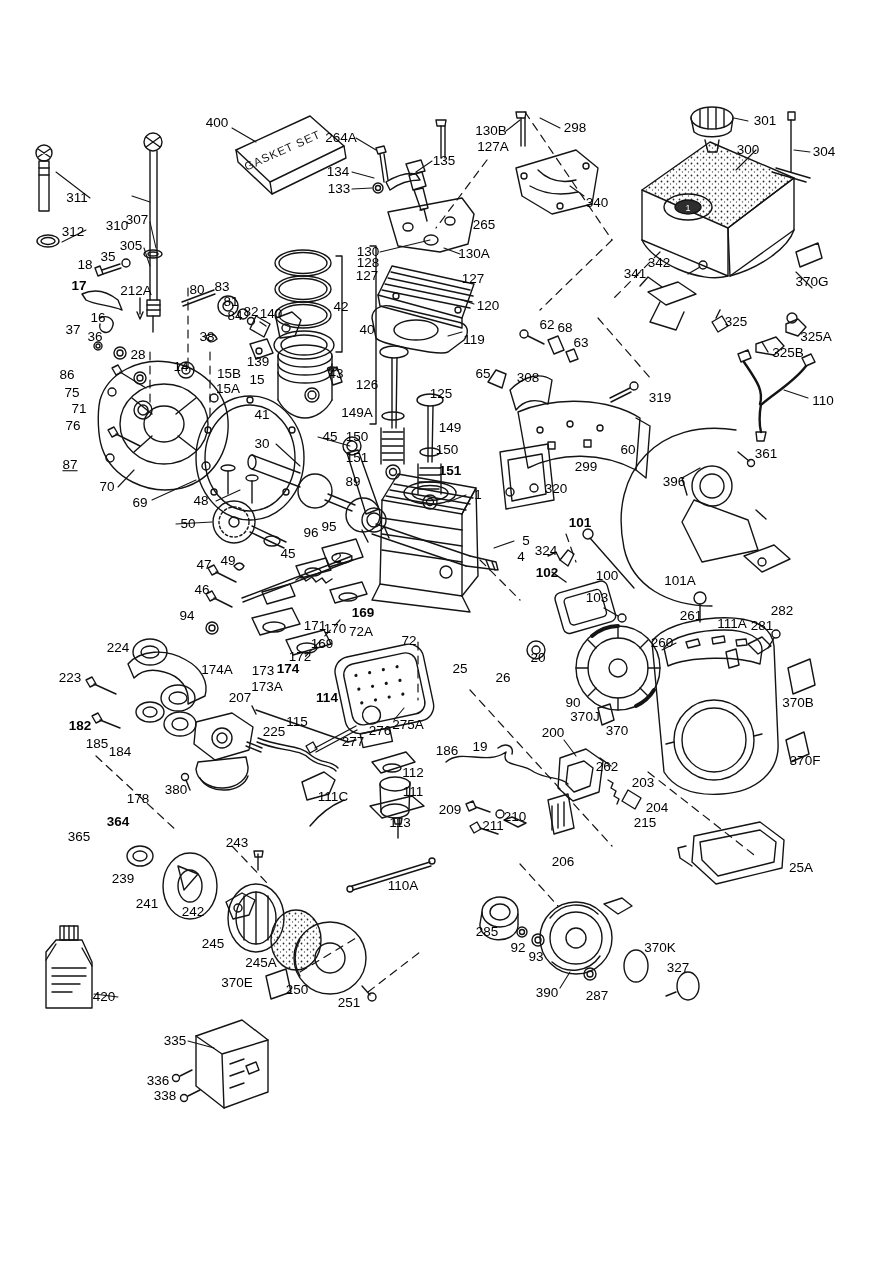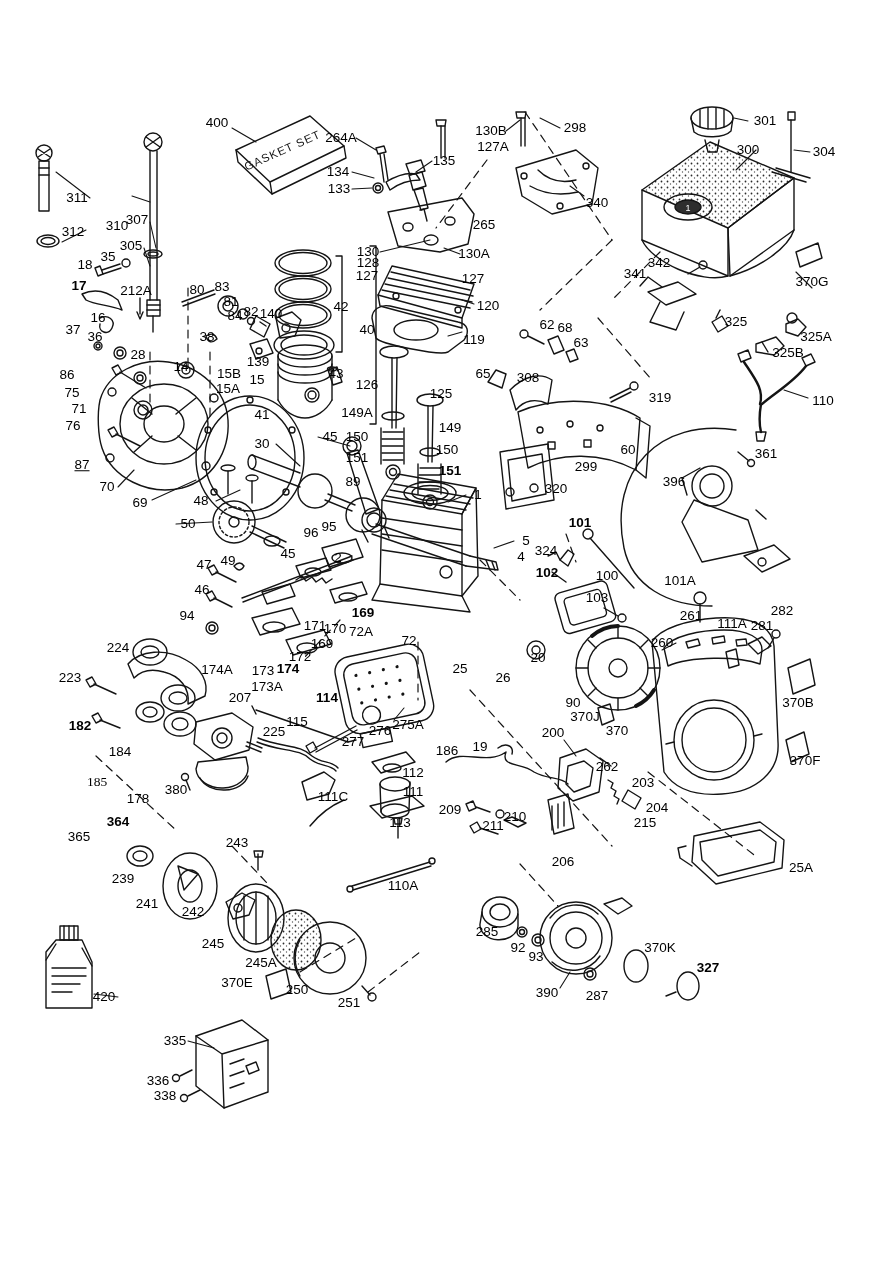--- a/index.html
+++ b/index.html
@@ -762,7 +762,7 @@
       <span class="callout" style="left: 72px; top: 393px;">75</span>
       <span class="callout" style="left: 79px; top: 409px;">71</span>
       <span class="callout" style="left: 73px; top: 426px;">76</span>
-      <span class="callout" style="left: 82px; top: 465px; text-decoration: underline;">87</span>
+      <span class="callout" style="left: 70px; top: 465px; text-decoration: underline;">87</span>
       <span class="callout" style="left: 107px; top: 487px;">70</span>
       <span class="callout" style="left: 140px; top: 503px;">69</span>
       <span class="callout" style="left: 357px; top: 413px;">149A</span>

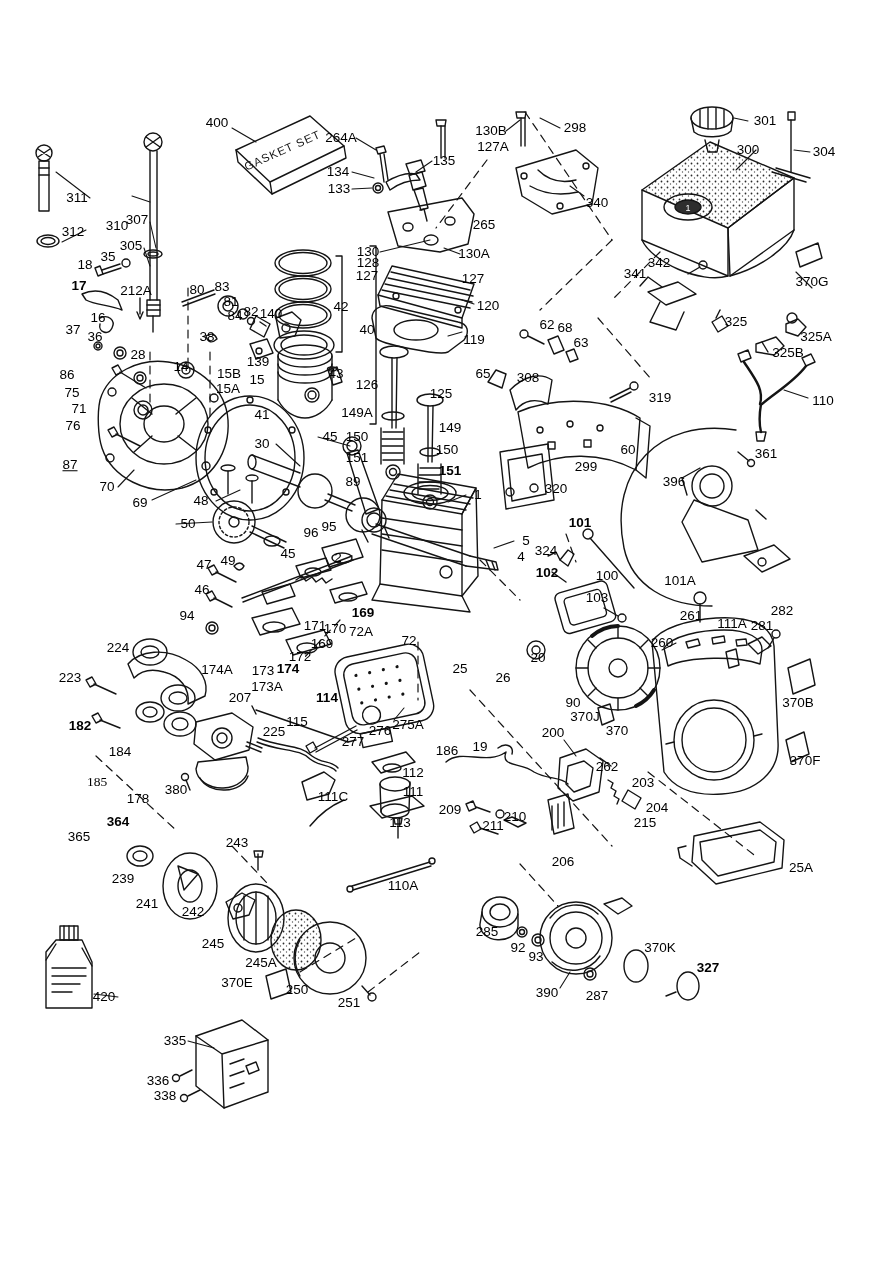--- a/index.html
+++ b/index.html
@@ -824,7 +824,7 @@
       <span class="callout" style="left: 118px; top: 648px;">224</span>
       <span class="callout" style="left: 70px; top: 678px;">223</span>
       <span class="callout bold" style="left: 80px; top: 726px;">182</span>
-      <span class="callout" style="left: 97px; top: 782px; font-family: Liberation Serif, serif;">185</span>
+      <span class="callout" style="left: 97px; top: 744px;">185</span>
       <span class="callout" style="left: 120px; top: 752px;">184</span>
       <span class="callout" style="left: 240px; top: 698px;">207</span>
       <span class="callout" style="left: 297px; top: 722px;">115</span>

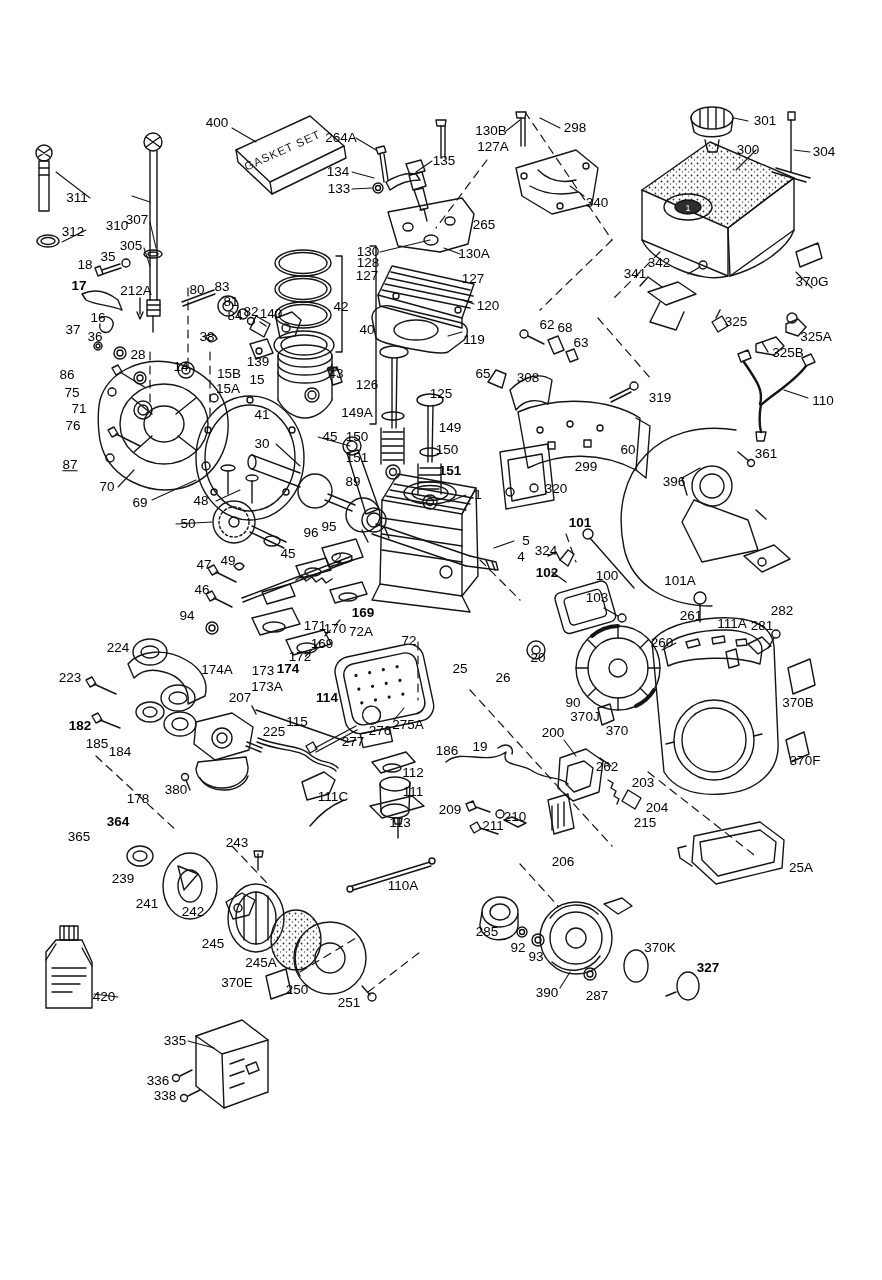--- a/index.html
+++ b/index.html
@@ -871,7 +871,7 @@
       <span class="callout" style="left: 547px; top: 993px;">390</span>
       <span class="callout" style="left: 597px; top: 996px;">287</span>
       <span class="callout" style="left: 660px; top: 948px;">370K</span>
-      <span class="callout" style="left: 708px; top: 968px; font-weight: bold;">327</span>
+      <span class="callout" style="left: 678px; top: 968px;">327</span>
       <span class="callout" style="left: 175px; top: 1041px;">335</span>
       <span class="callout" style="left: 158px; top: 1081px;">336</span>
       <span class="callout" style="left: 165px; top: 1096px;">338</span>

